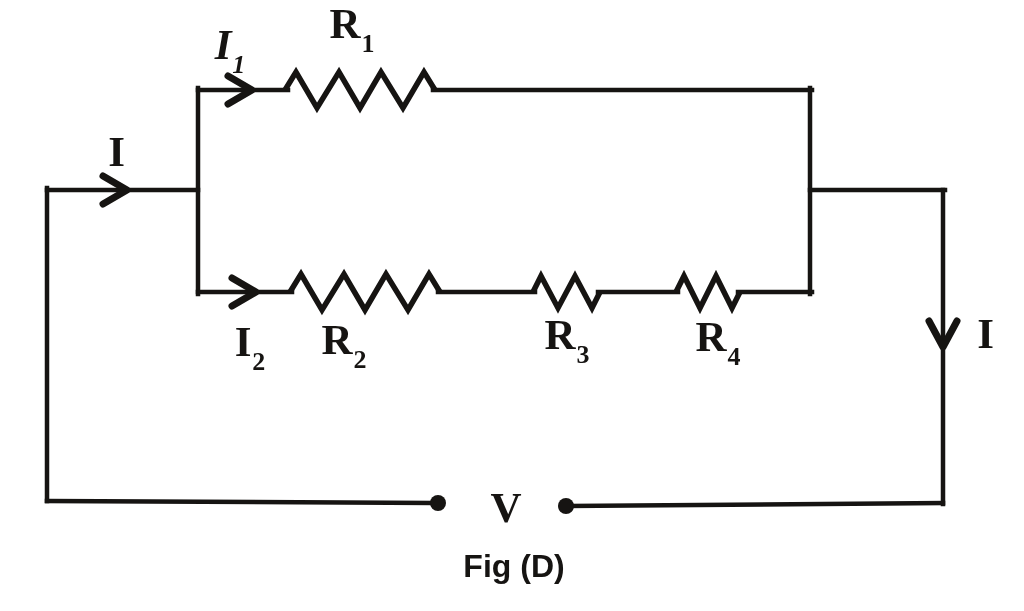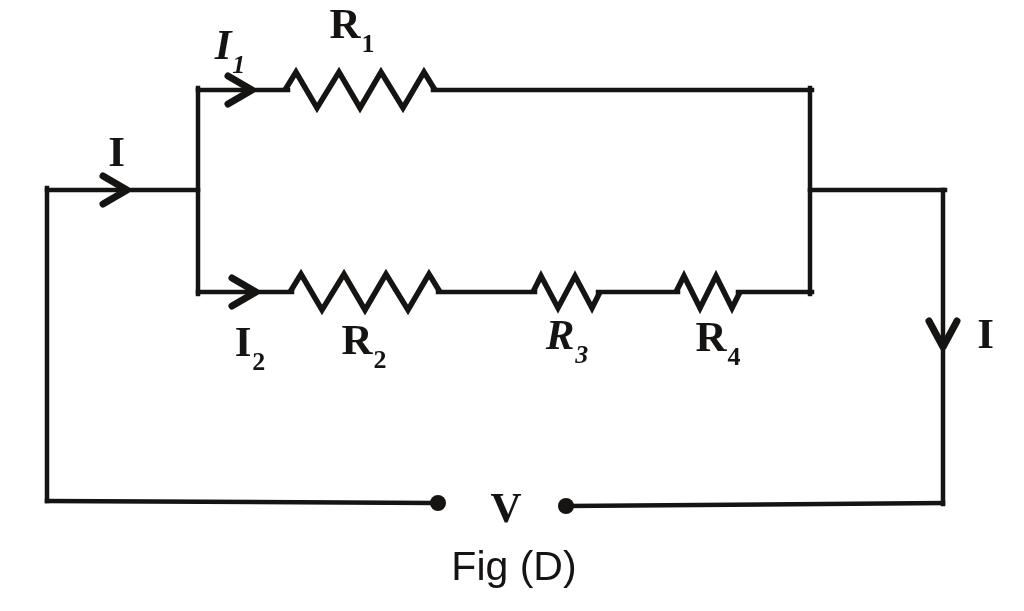--- a/index.html
+++ b/index.html
@@ -106,7 +106,7 @@
     <span class="base">I</span><span class="sub">2</span>
   </div>
 
-  <div class="clabel" style="left:364px; top:339px;">
+  <div class="clabel" style="left:344px; top:339px;">
     <span class="base">R</span><span class="sub">2</span>
   </div>
 

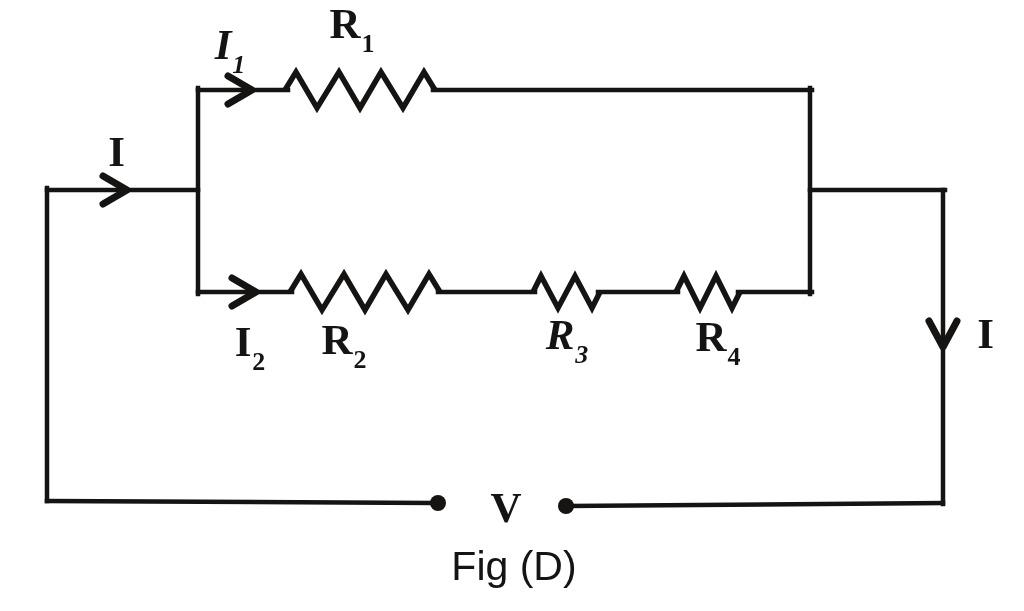--- a/index.html
+++ b/index.html
@@ -110,7 +110,7 @@
     <span class="base">R</span><span class="sub">2</span>
   </div>
 
-  <div class="clabel" style="left:567px; top:334px;font-style:italic;">
+  <div class="clabel" style="left:567px; top:334px;">
     <span class="base">R</span><span class="sub">3</span>
   </div>
 

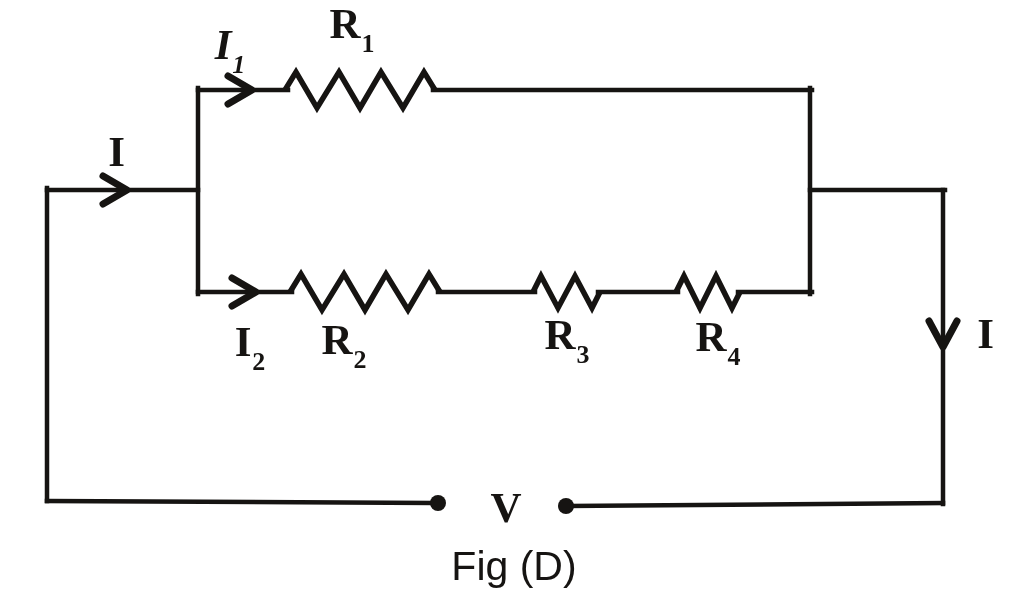--- a/index.html
+++ b/index.html
@@ -40,8 +40,8 @@
     position: absolute;
     transform: translate(-50%, -50%);
     font-family: "Liberation Sans", sans-serif;
-    font-size: 41px;
-    font-weight: normal;
+    font-size: 32px;
+    font-weight: bold;
     line-height: 1;
     white-space: nowrap;
   }

